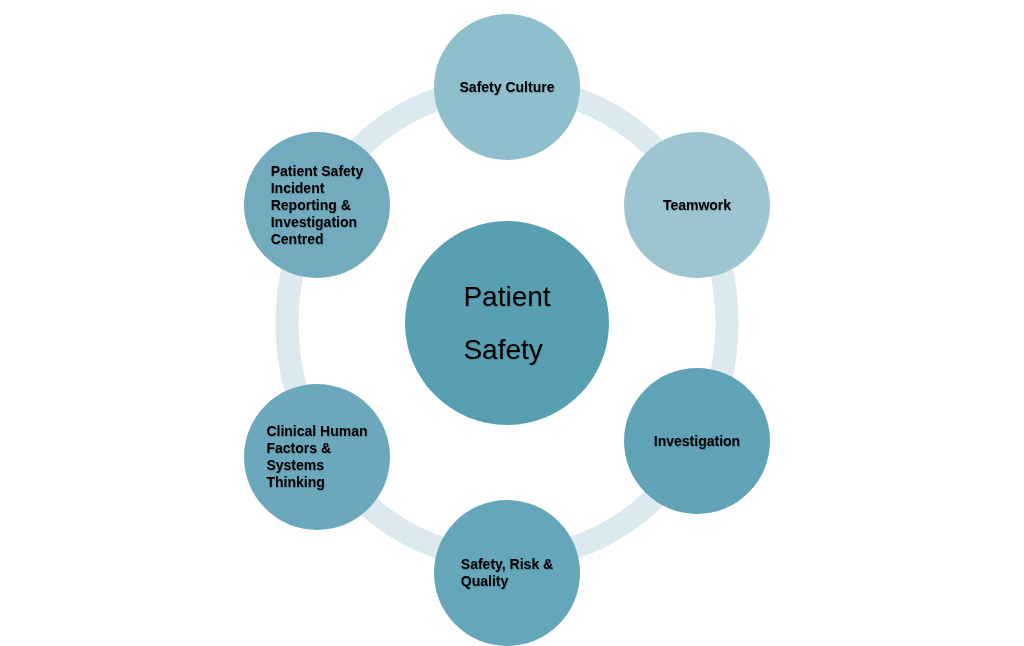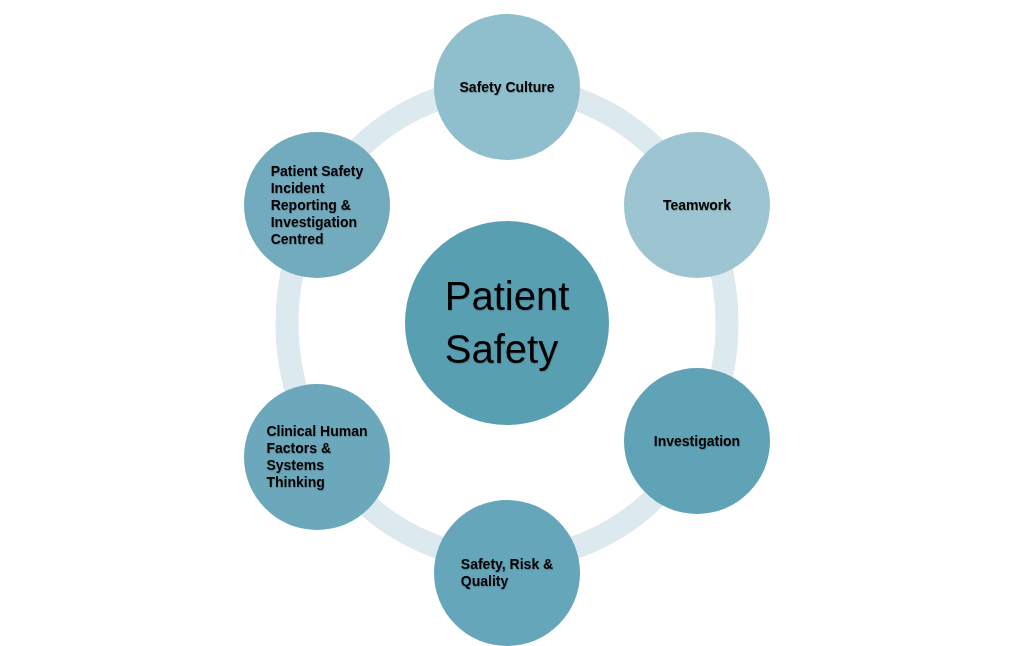--- a/index.html
+++ b/index.html
@@ -42,7 +42,7 @@
     height: 204px;
   }
   .node.center .label {
-    font-size: 40px;
+    font-size: 28px;
     font-weight: 400;
     line-height: 53px;
   }

